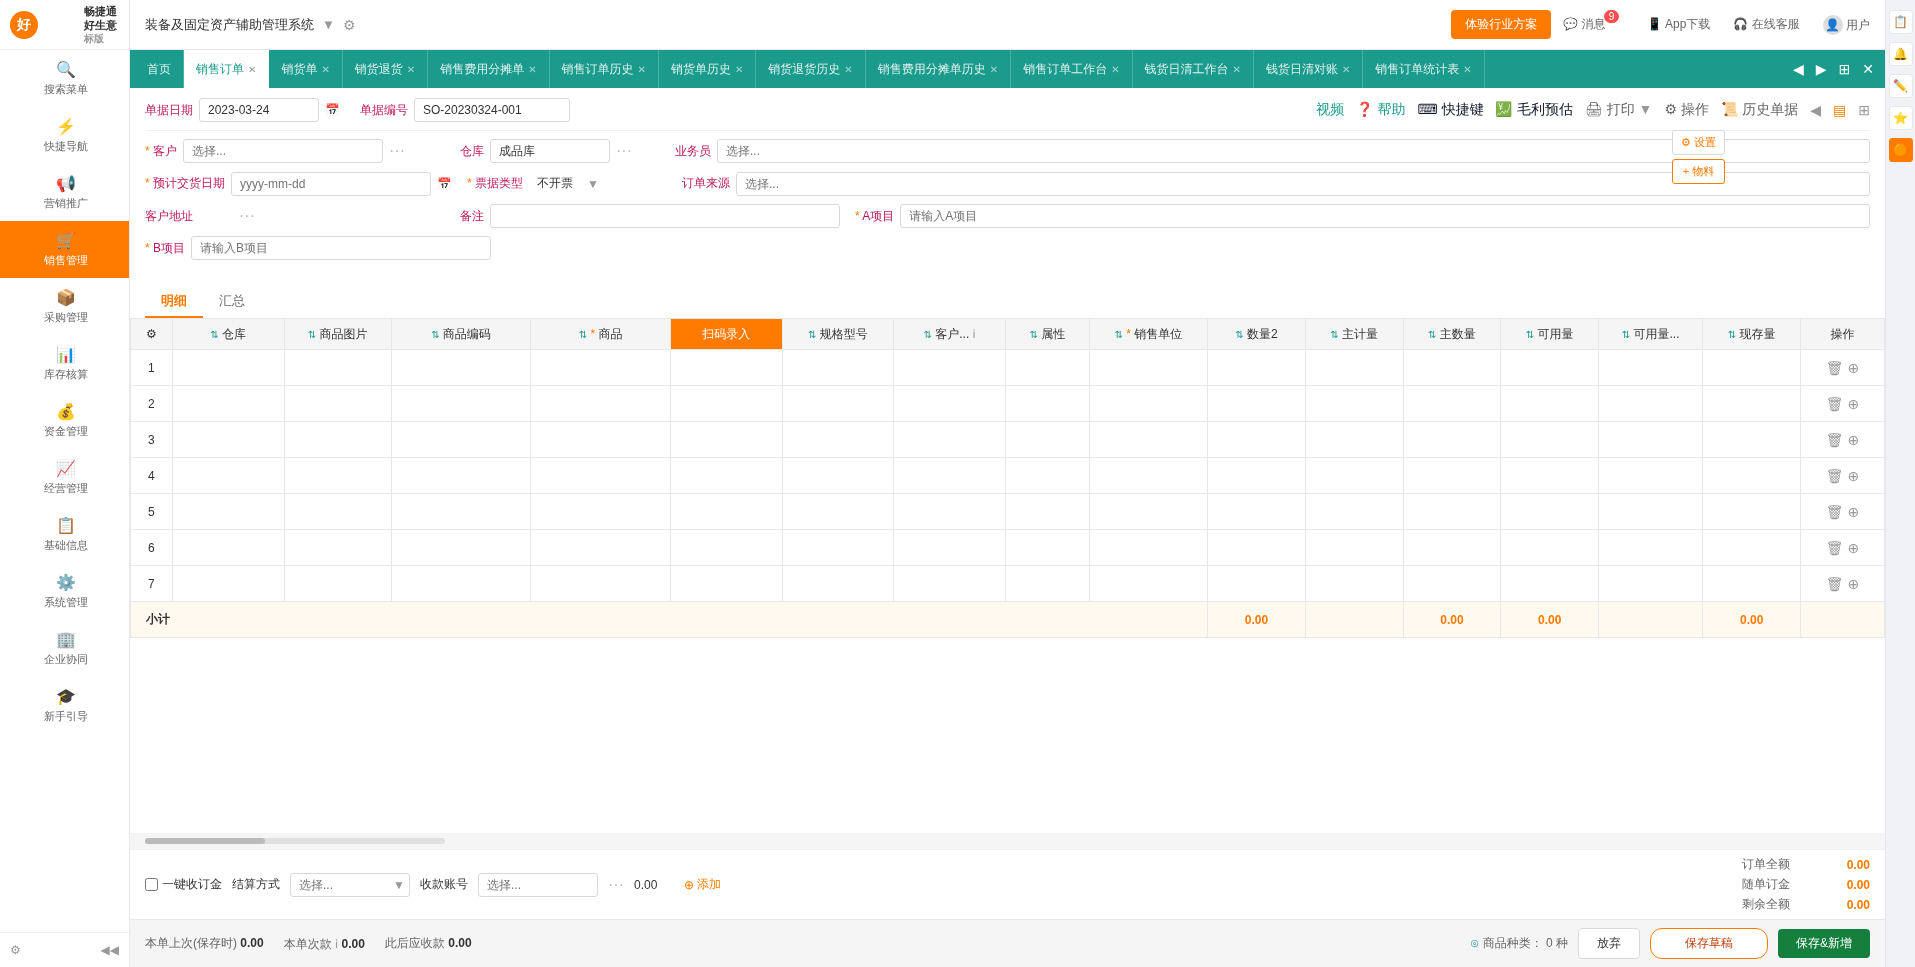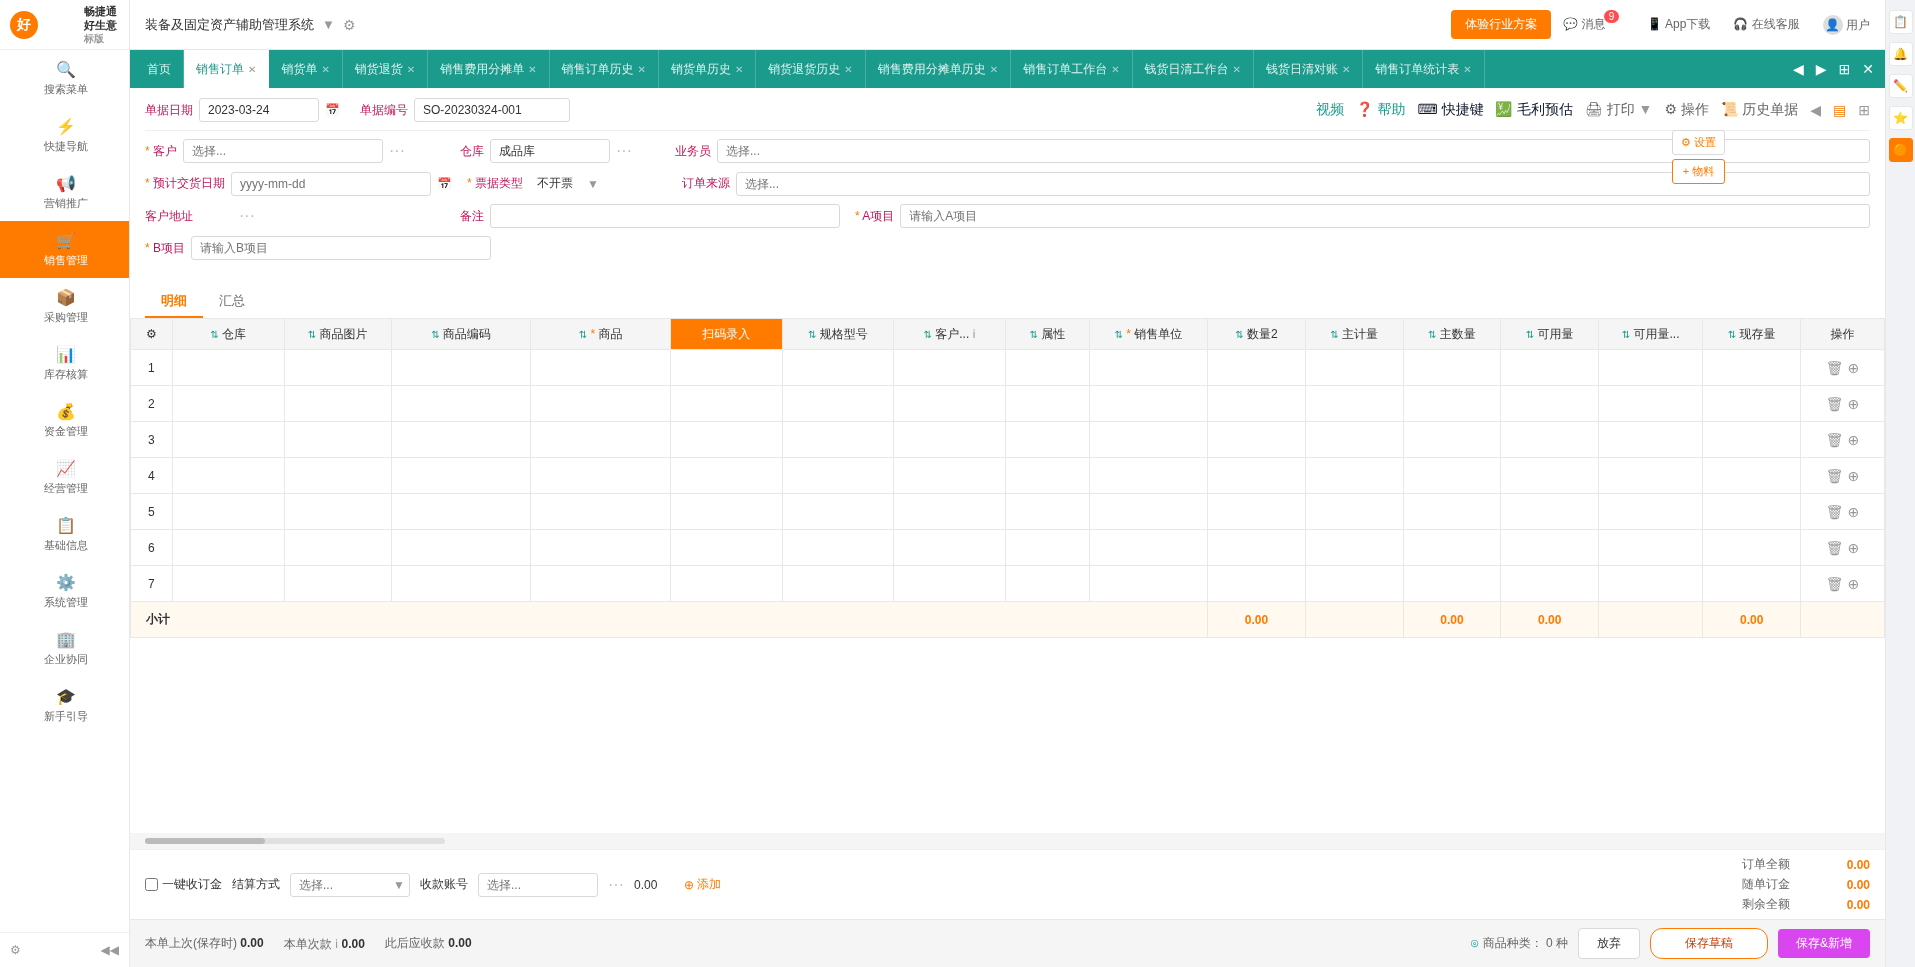--- a/index.html
+++ b/index.html
@@ -98,7 +98,7 @@
     .footer-right { display: flex; align-items: center; gap: 10px; margin-left: auto; }
     .btn-discard { border: 1px solid #d9d9d9; background: white; padding: 6px 18px; border-radius: 4px; cursor: pointer; font-size: 12px; color: #333; }
     .btn-save-draft { border: 1px solid #ff7b00; background: white; padding: 6px 34px; border-radius: 12px; cursor: pointer; font-size: 12px; color: #c2410c; }
-    .btn-save-new { background: #d946ef; color: white; border: none; padding: 6px 18px; border-radius: 4px; cursor: pointer; font-size: 12px; }
+    .btn-save-new { background: #15803d; color: white; border: none; padding: 6px 18px; border-radius: 4px; cursor: pointer; font-size: 12px; }
     .product-count { color: #666; font-size: 12px; }
 
     

